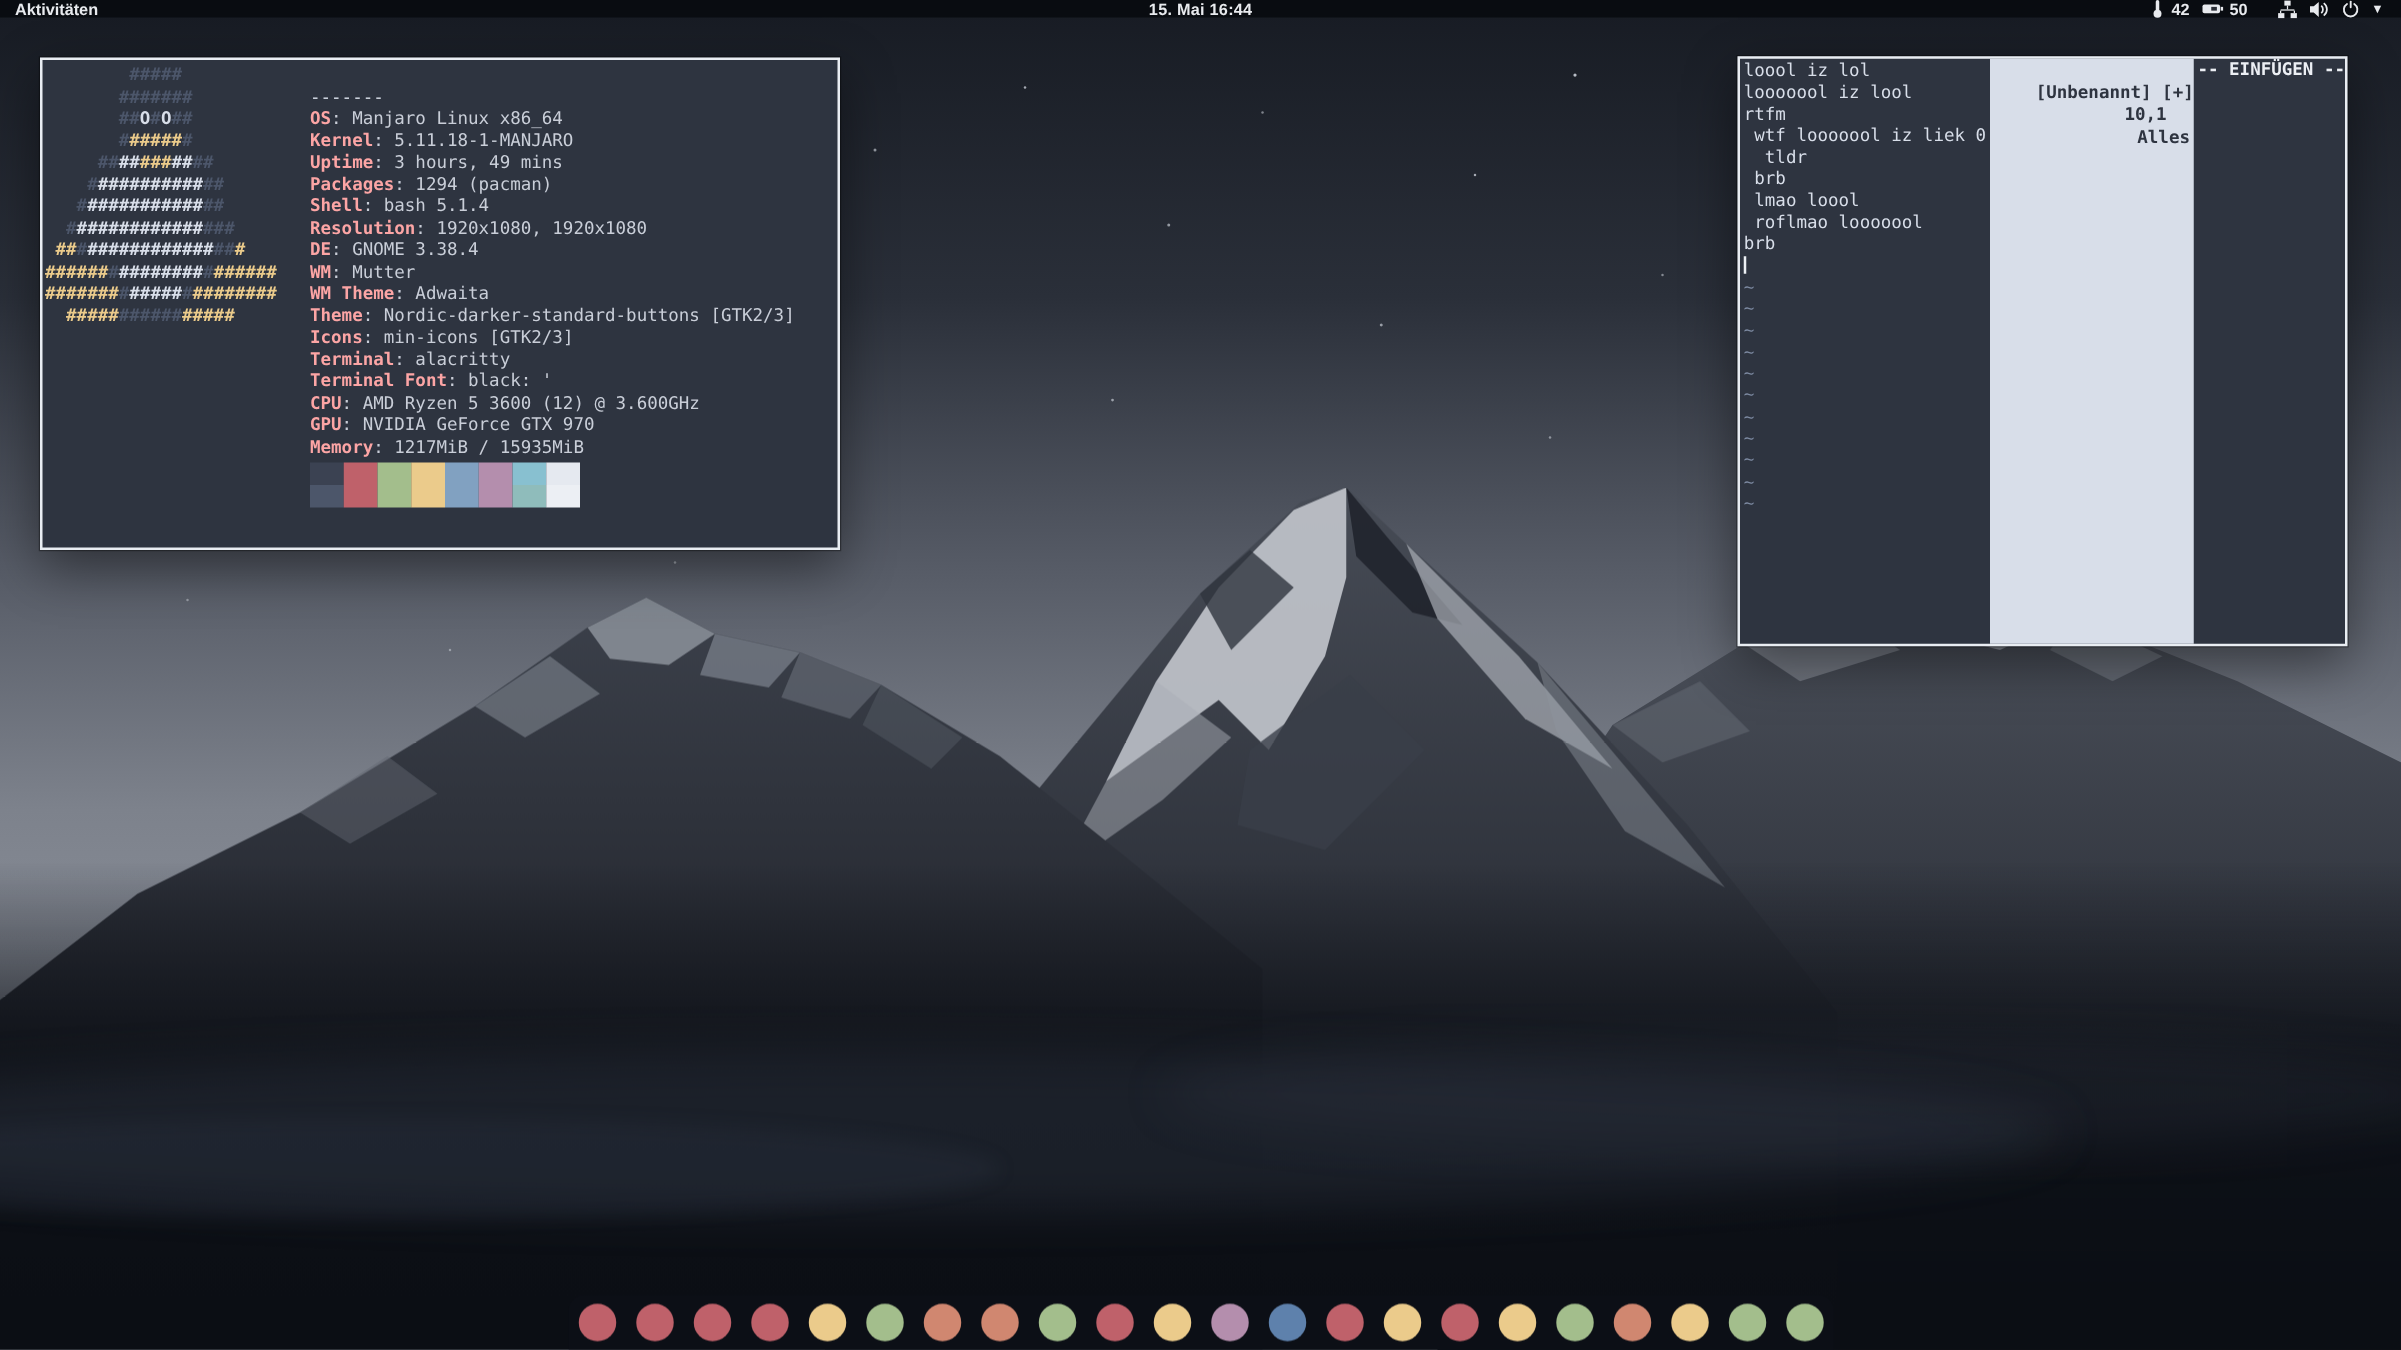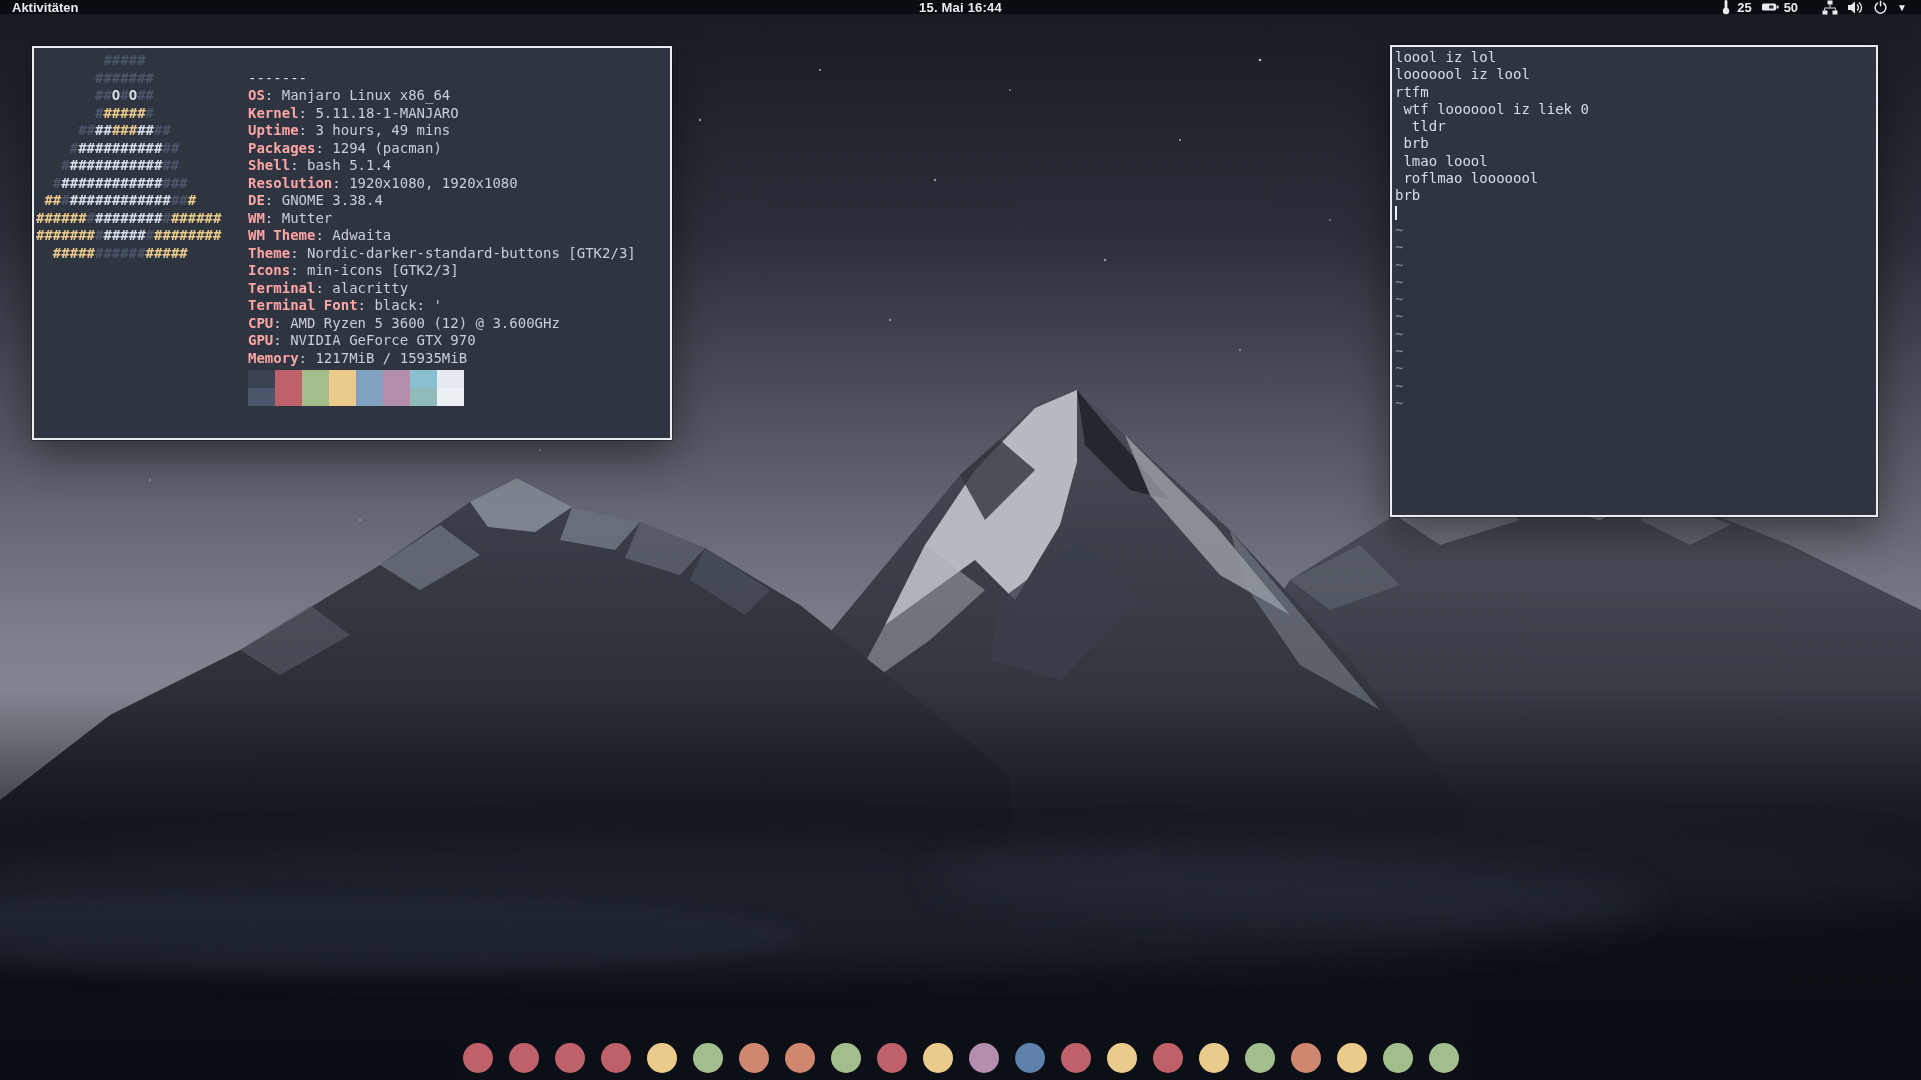--- a/index.html
+++ b/index.html
@@ -196,7 +196,7 @@
         <rect x="4.6" y="1" width="2.8" height="9" rx="1.4" fill="#e8eaee"></rect>
         <circle cx="6" cy="12" r="3.2" fill="#e8eaee"></circle>
       </svg>
-      <span>25</span>
+      <span>42</span>
     </span>
     <span class="tray-group">
       <svg width="18" height="12" viewBox="0 0 18 12">

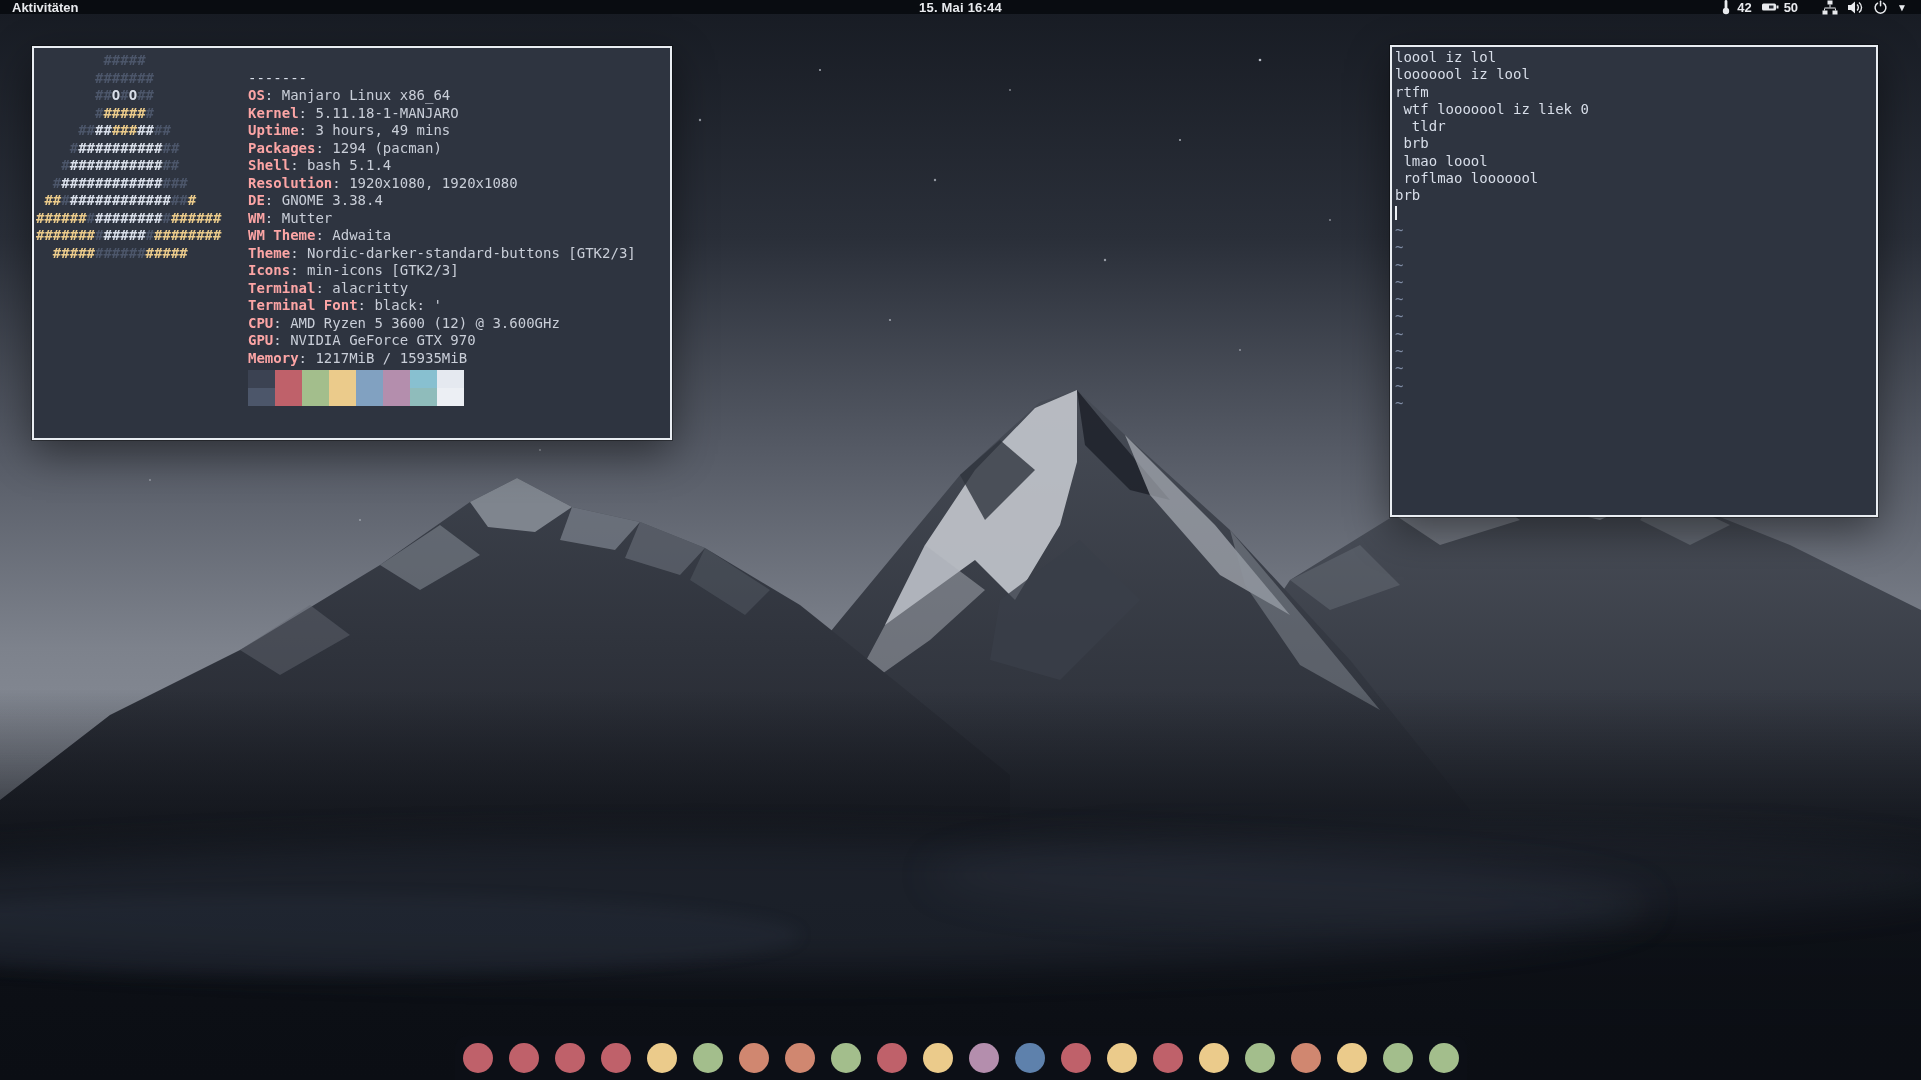--- a/index.html
+++ b/index.html
@@ -258,6 +258,7 @@
 
 <div id="vim-window" class="term-window">
   <div id="vim-content"><div class="vim-line">loool iz lol</div><div class="vim-line">looooool iz lool</div><div class="vim-line">rtfm</div><div class="vim-line"> wtf looooool iz liek 0</div><div class="vim-line">  tldr</div><div class="vim-line"> brb</div><div class="vim-line"> lmao loool</div><div class="vim-line"> roflmao looooool</div><div class="vim-line">brb</div><div class="vim-line"><span id="vim-cursor"></span></div><div class="vim-line vim-tilde">~</div><div class="vim-line vim-tilde">~</div><div class="vim-line vim-tilde">~</div><div class="vim-line vim-tilde">~</div><div class="vim-line vim-tilde">~</div><div class="vim-line vim-tilde">~</div><div class="vim-line vim-tilde">~</div><div class="vim-line vim-tilde">~</div><div class="vim-line vim-tilde">~</div><div class="vim-line vim-tilde">~</div><div class="vim-line vim-tilde">~</div></div>
+  <div id="vim-modeline">-- EINFÜGEN --</div>
 </div>
 
 <div id="dock">

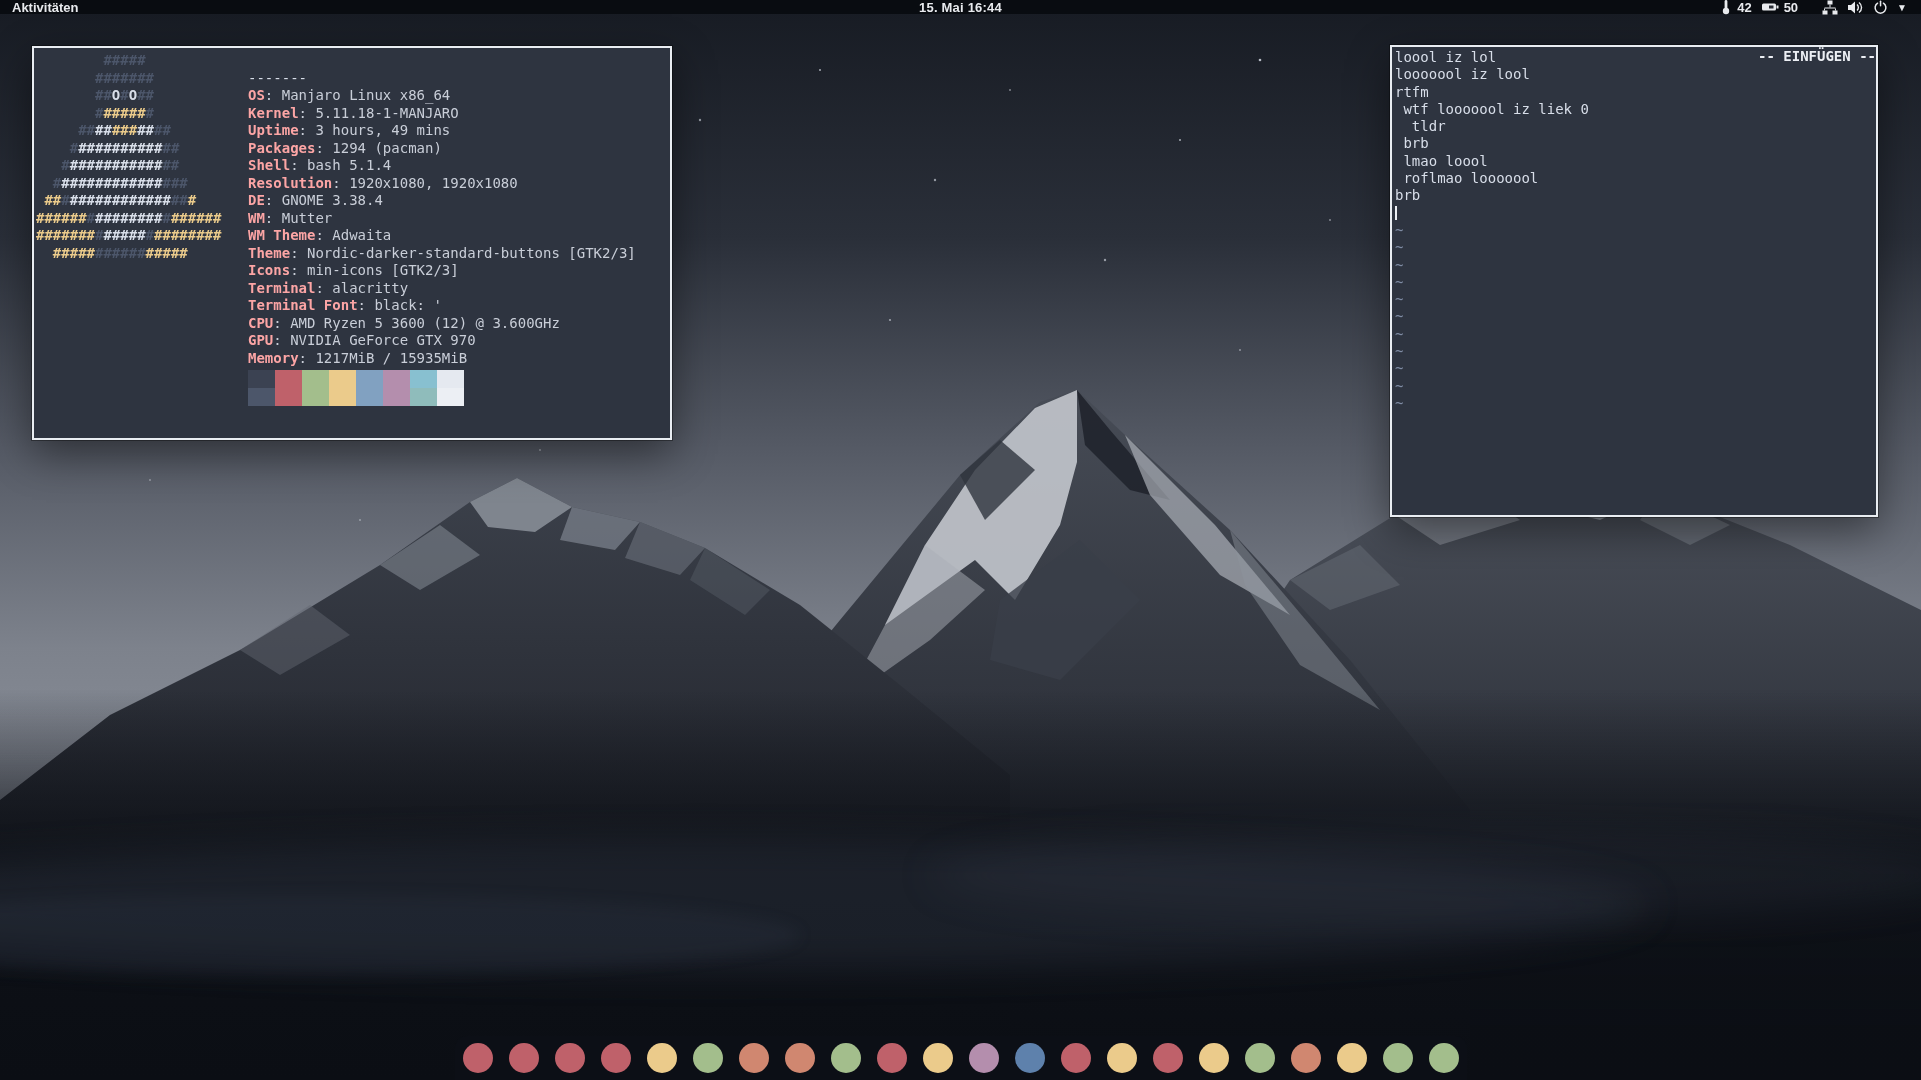--- a/index.html
+++ b/index.html
@@ -258,6 +258,11 @@
 
 <div id="vim-window" class="term-window">
   <div id="vim-content"><div class="vim-line">loool iz lol</div><div class="vim-line">looooool iz lool</div><div class="vim-line">rtfm</div><div class="vim-line"> wtf looooool iz liek 0</div><div class="vim-line">  tldr</div><div class="vim-line"> brb</div><div class="vim-line"> lmao loool</div><div class="vim-line"> roflmao looooool</div><div class="vim-line">brb</div><div class="vim-line"><span id="vim-cursor"></span></div><div class="vim-line vim-tilde">~</div><div class="vim-line vim-tilde">~</div><div class="vim-line vim-tilde">~</div><div class="vim-line vim-tilde">~</div><div class="vim-line vim-tilde">~</div><div class="vim-line vim-tilde">~</div><div class="vim-line vim-tilde">~</div><div class="vim-line vim-tilde">~</div><div class="vim-line vim-tilde">~</div><div class="vim-line vim-tilde">~</div><div class="vim-line vim-tilde">~</div></div>
+  <div id="vim-statusline">
+    <span>[Unbenannt] [+]</span>
+    <span class="pos">10,1</span>
+    <span class="scroll">Alles</span>
+  </div>
   <div id="vim-modeline">-- EINFÜGEN --</div>
 </div>
 

